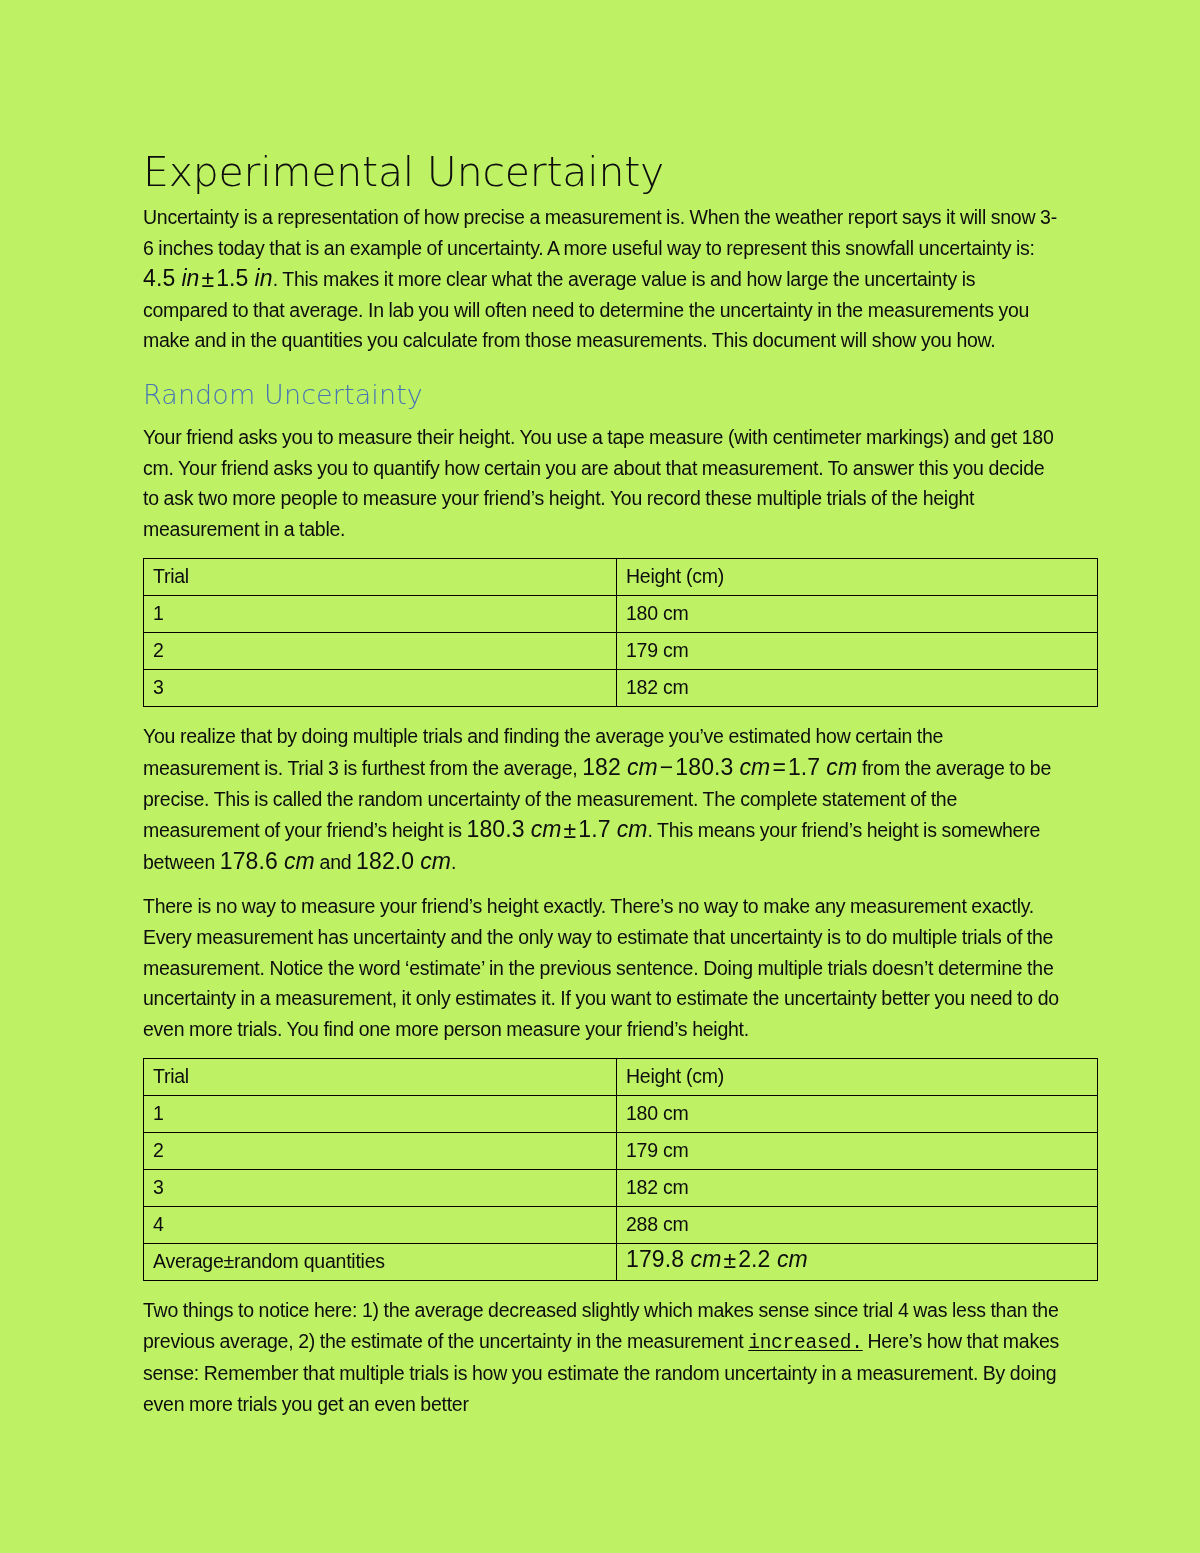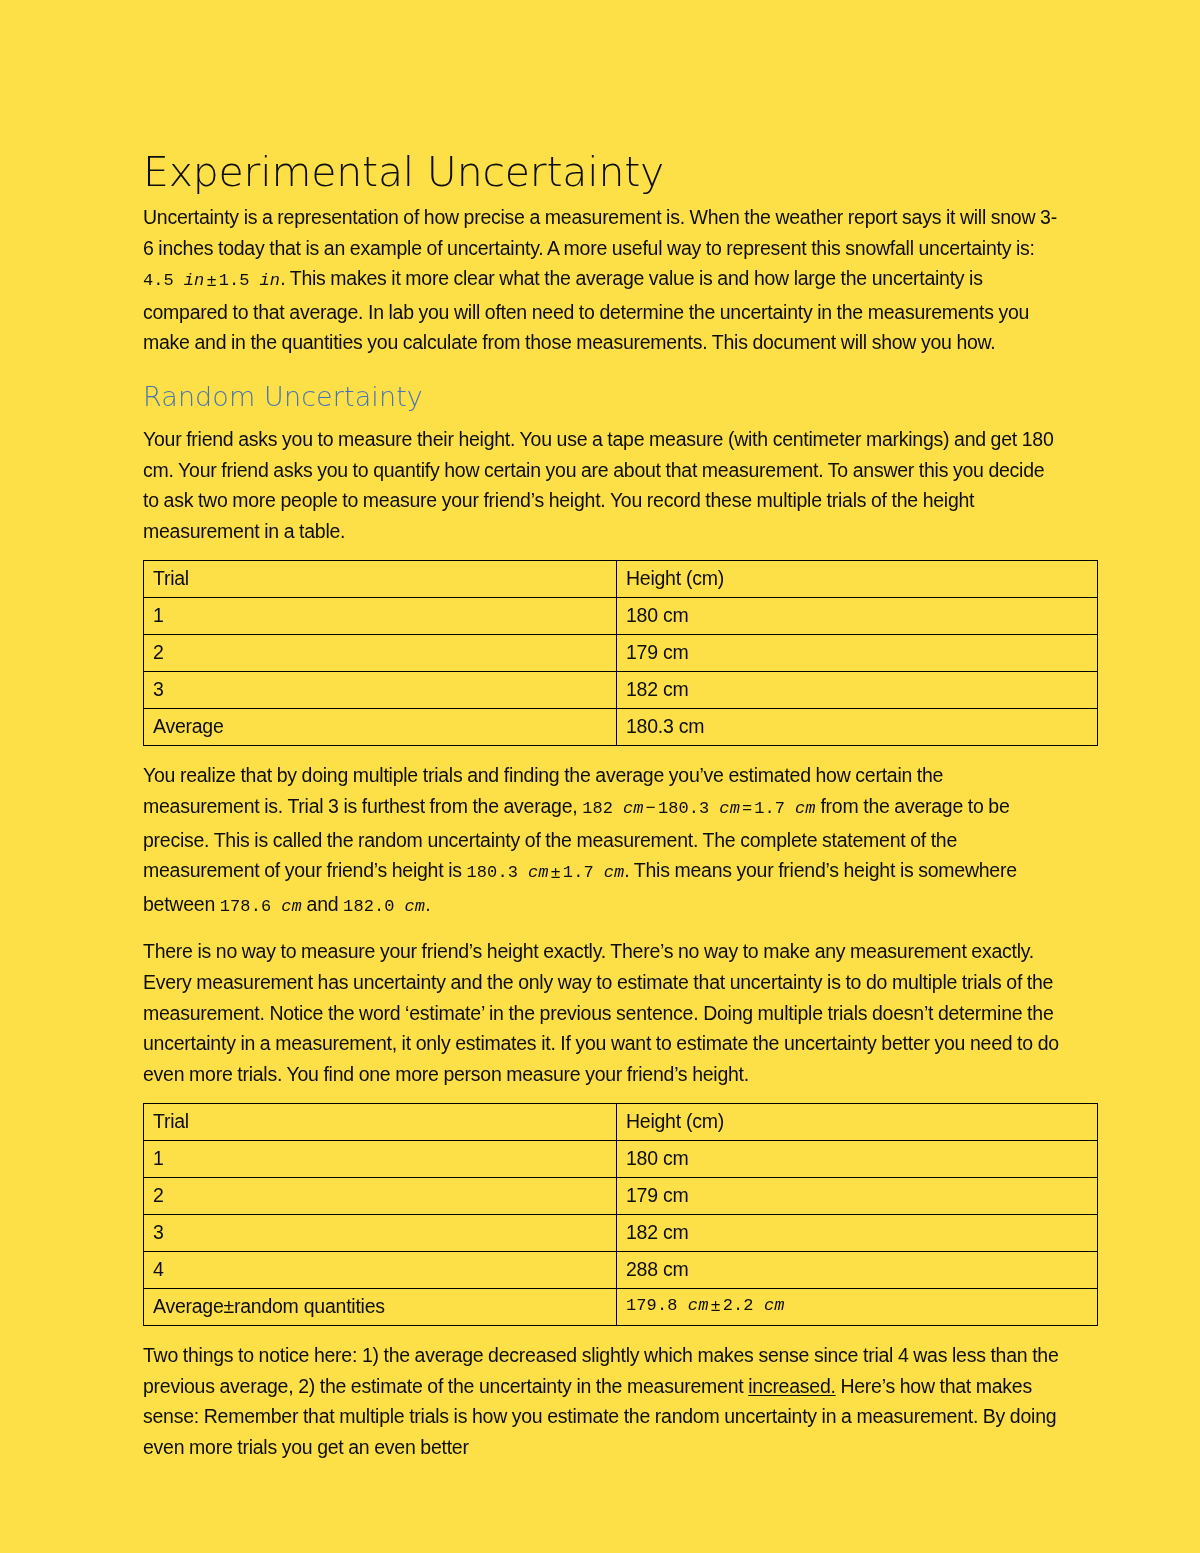--- a/index.html
+++ b/index.html
@@ -21,7 +21,7 @@
     top: 0;
     width: 1200px;
     height: 1553px;
-    background: #fde047;
+    background: #bef264;
     overflow: hidden;
   }
 

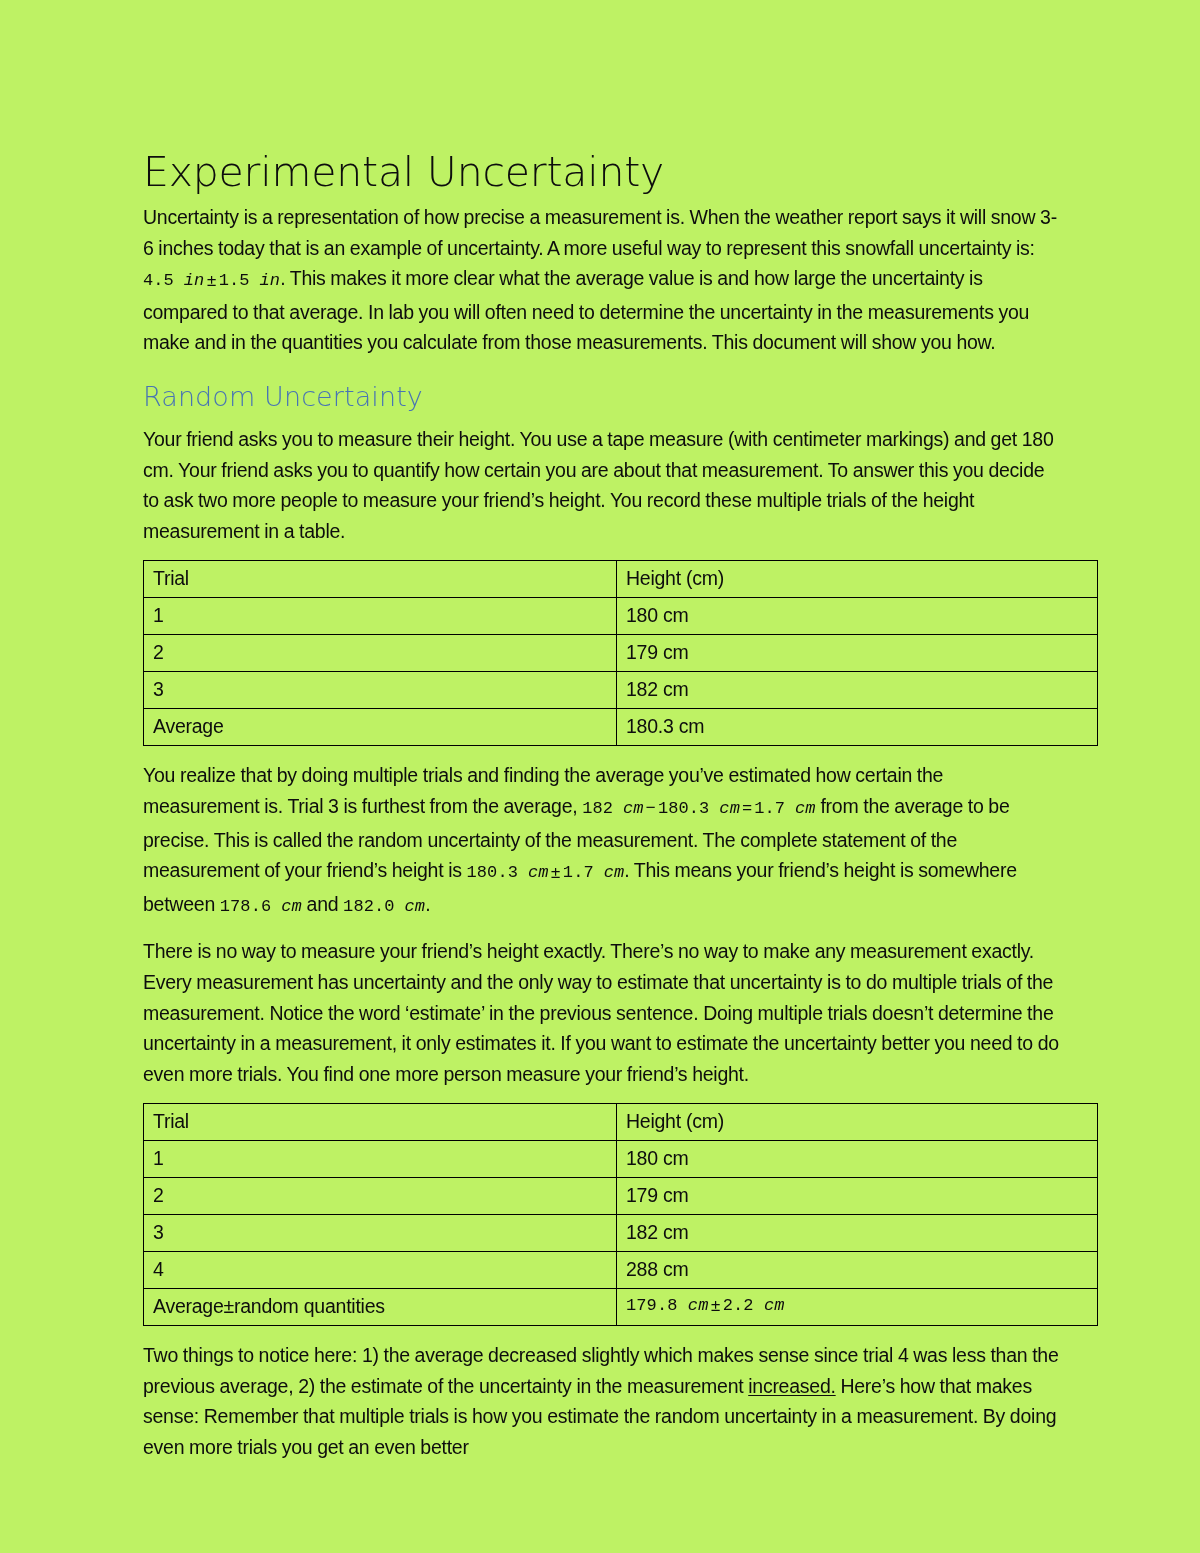--- a/index.html
+++ b/index.html
@@ -73,8 +73,8 @@
 
   
   .math {
-    font-family: Liberation Mono, monospace;
-    font-size: 17px;
+    font-family: Liberation Sans, sans-serif;
+    font-size: 23px;
     letter-spacing: 0.1px;
     white-space: nowrap;
   }

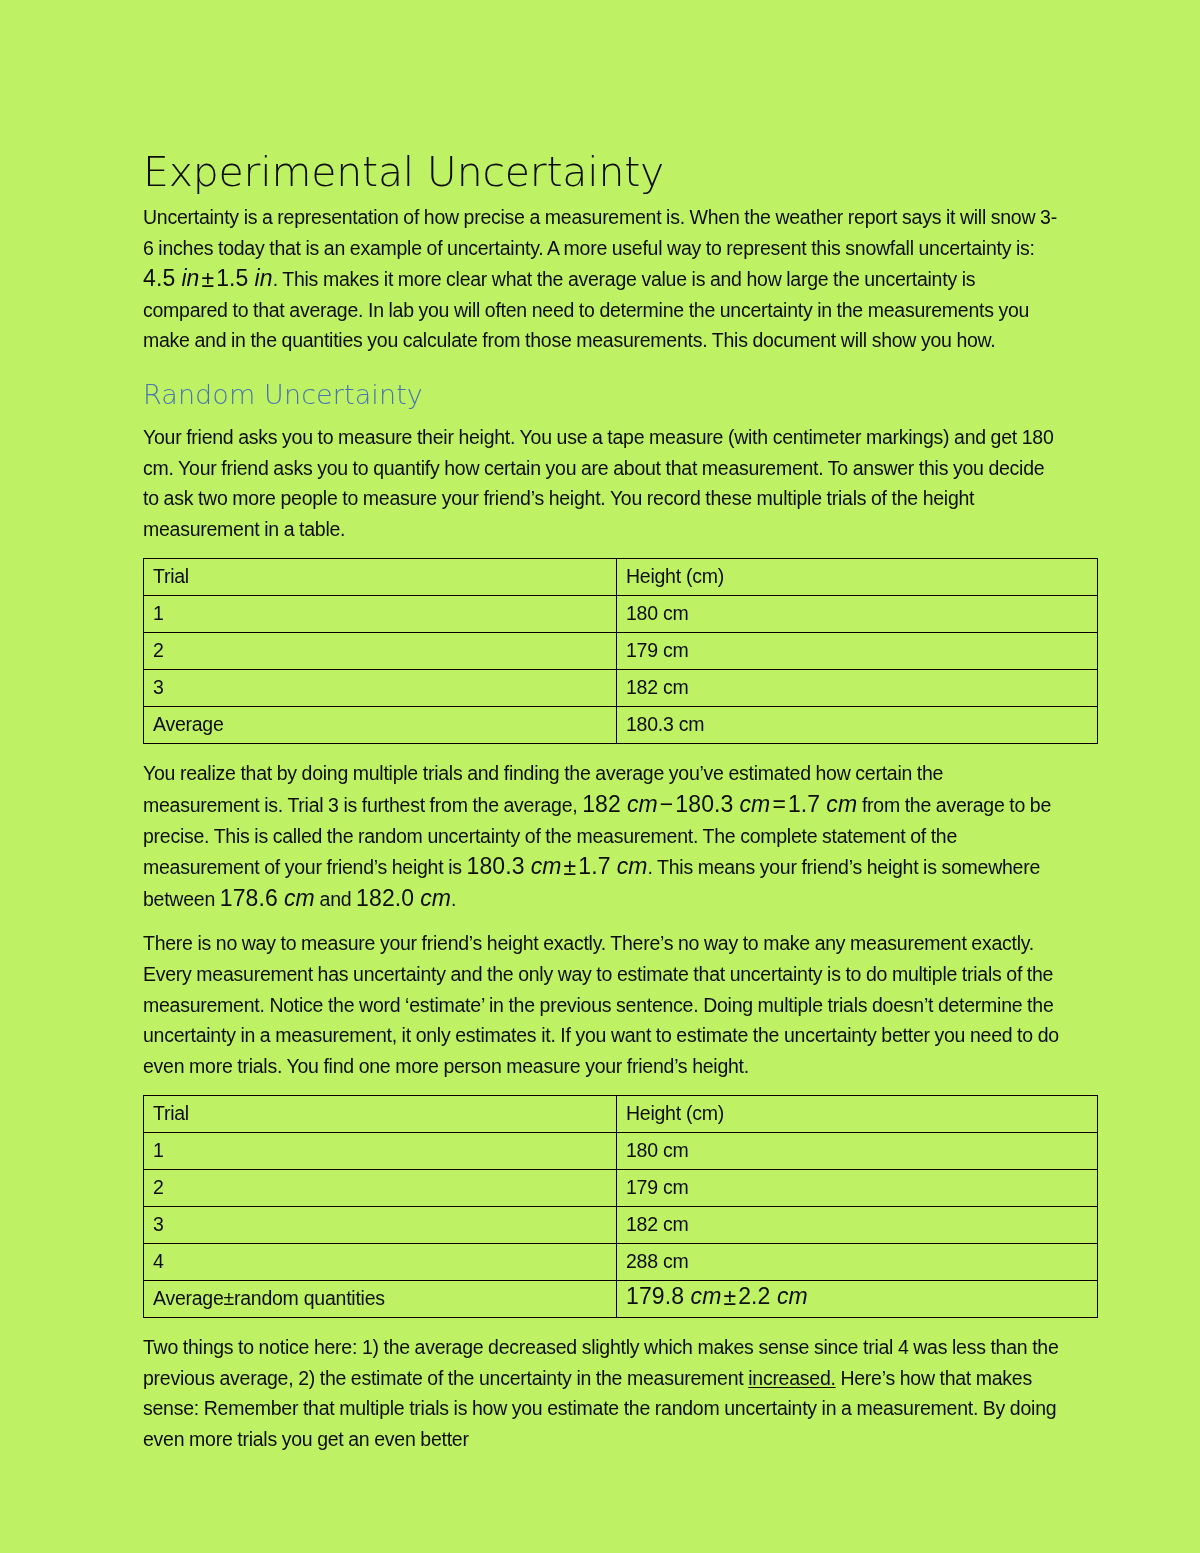--- a/index.html
+++ b/index.html
@@ -148,10 +148,6 @@
           <td class="col-a">3</td>
           <td class="col-b">182 cm</td>
         </tr>
-        <tr>
-          <td class="col-a">Average</td>
-          <td class="col-b">180.3 cm</td>
-        </tr>
       </tbody>
     </table>
 

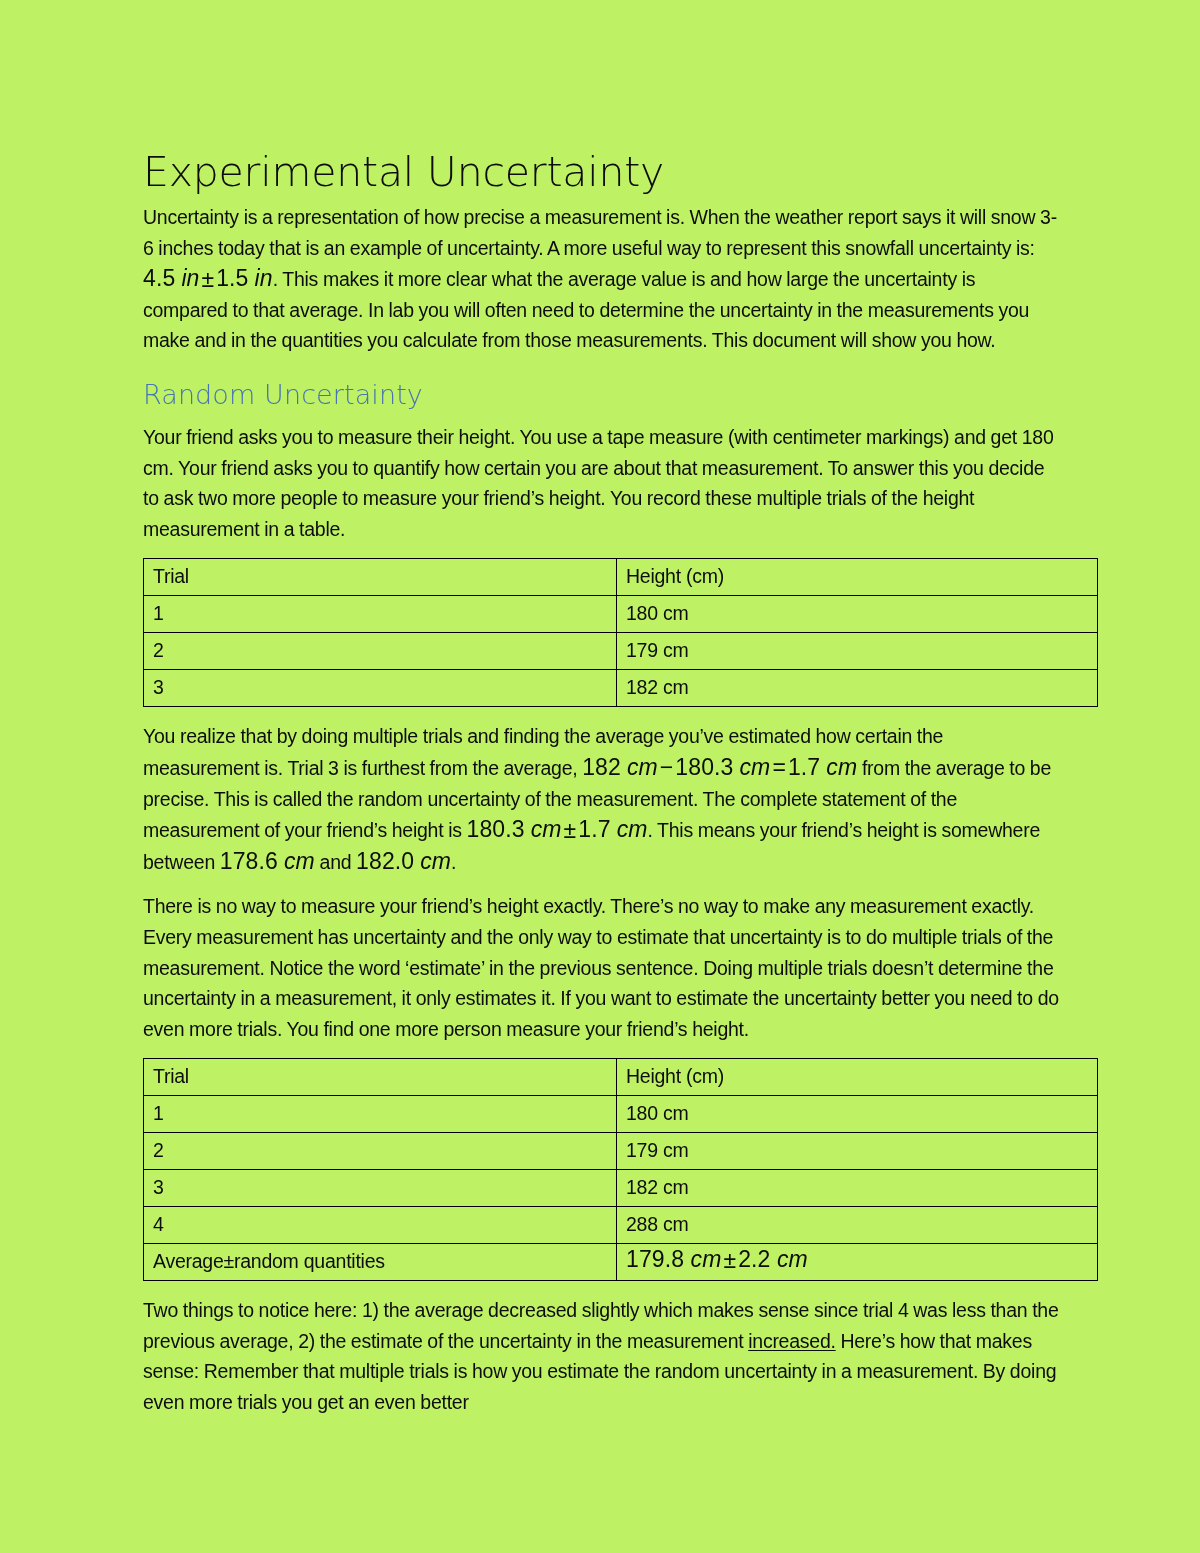--- a/index.html
+++ b/index.html
@@ -69,7 +69,7 @@
   }
 
   .ital { }
-  .uline { text-decoration: underline; text-underline-offset: 2px; }
+  .uline { text-decoration: underline; text-underline-offset: 2px; font-family: Liberation Mono, monospace; }
 
   
   .math {

